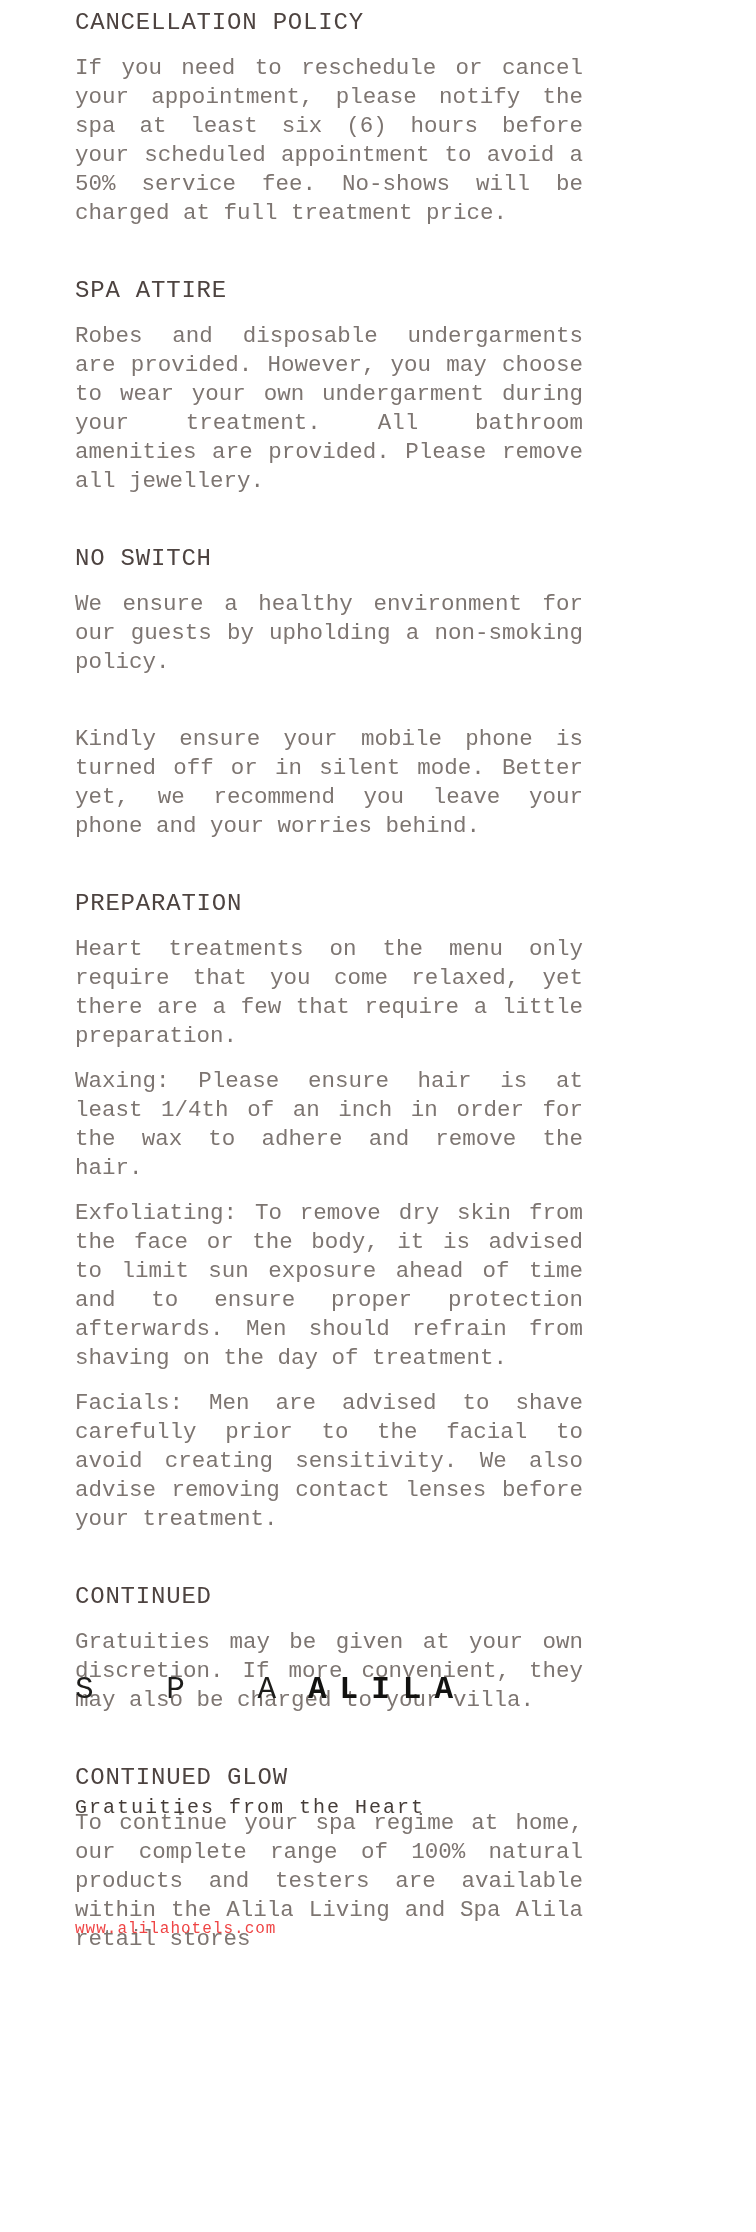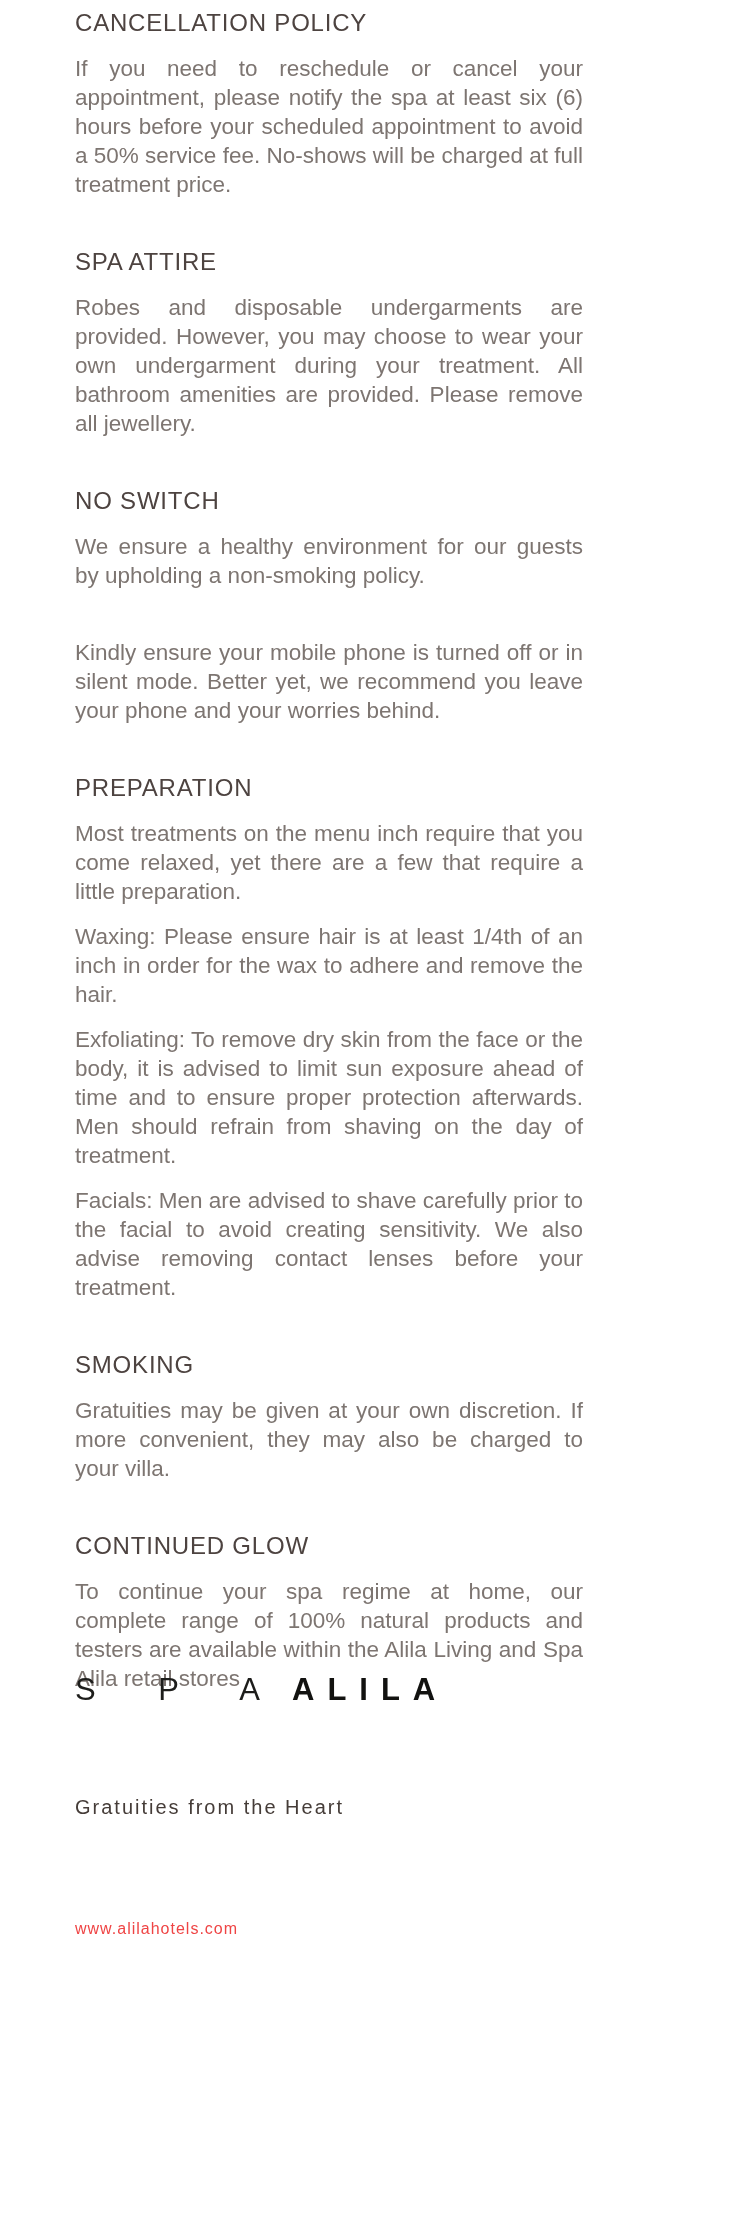--- a/index.html
+++ b/index.html
@@ -12,7 +12,7 @@
     width: 652px;
     height: 2232px;
     background: #ffffff;
-    font-family: Liberation Sans, sans-serif;
+    font-family: Liberation Mono, monospace;
     overflow: hidden;
   }
   .content {

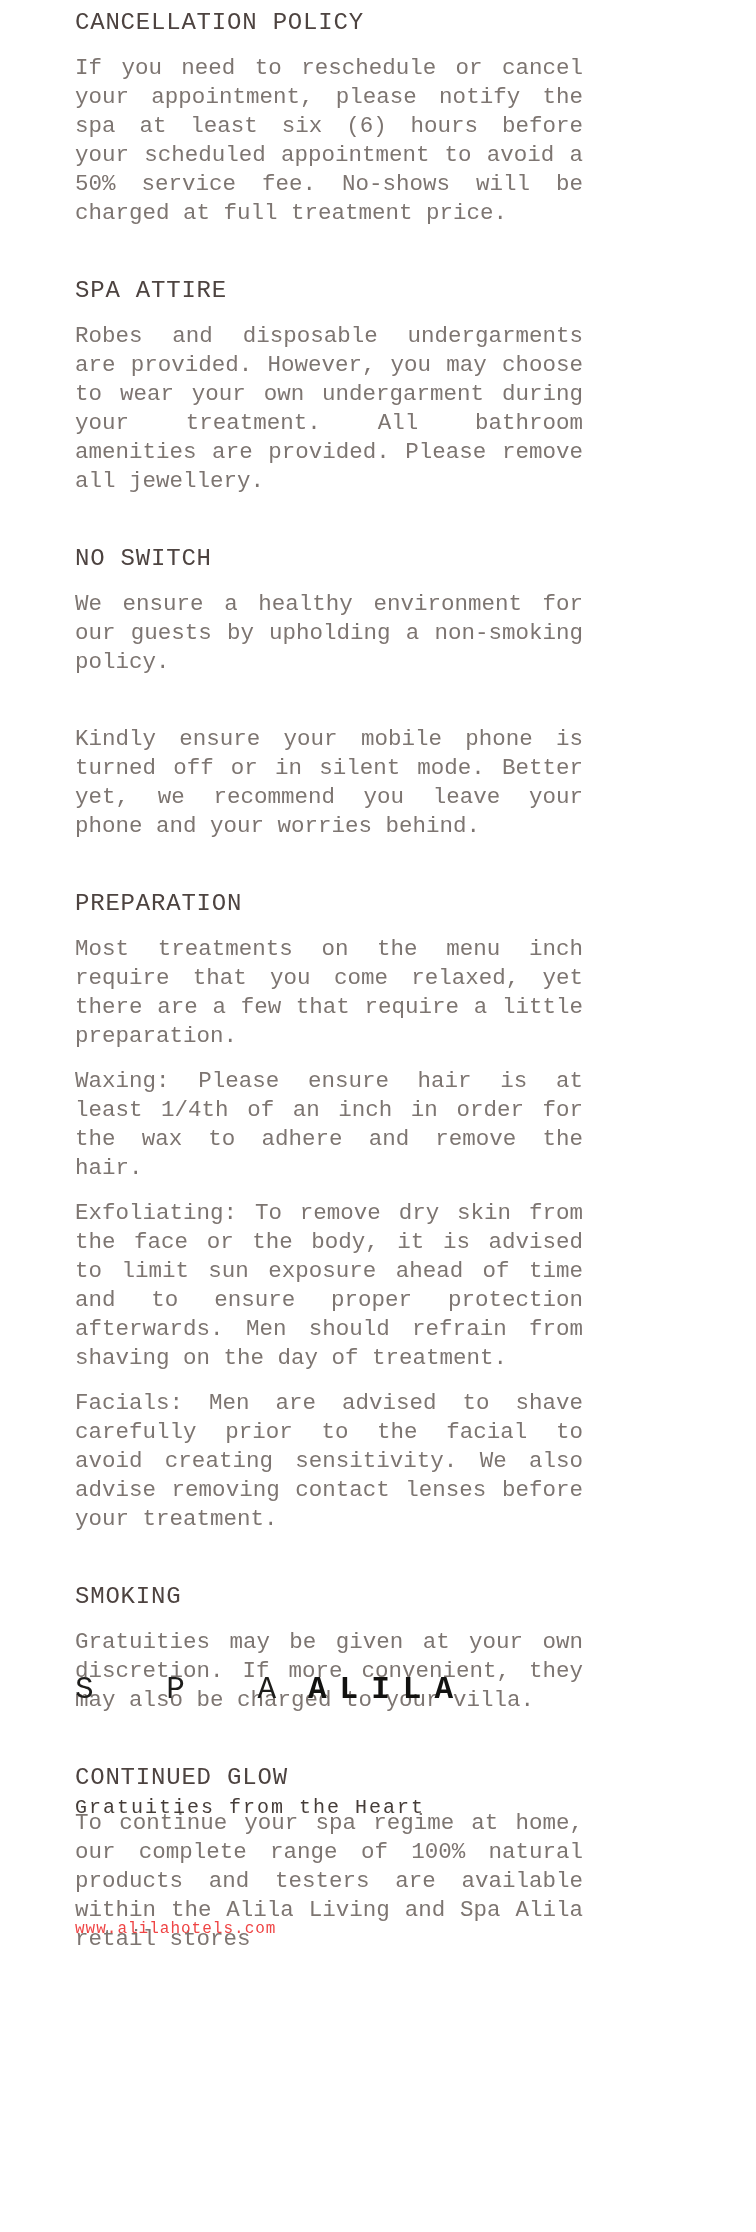--- a/index.html
+++ b/index.html
@@ -106,7 +106,7 @@
 
     <section class="policy-section">
       <h2>PREPARATION</h2>
-      <p>Most treatments on the menu inch require that you come relaxed, yet there are a few that require a little preparation.</p>
+      <p>Heart treatments on the menu only require that you come relaxed, yet there are a few that require a little preparation.</p>
       <p>Waxing: Please ensure hair is at least 1/4th of an inch in order for the wax to adhere and remove the hair.</p>
       <p>Exfoliating: To remove dry skin from the face or the body, it is advised to limit sun exposure ahead of time and to ensure proper protection afterwards. Men should refrain from shaving on the day of treatment.</p>
       <p>Facials: Men are advised to shave carefully prior to the facial to avoid creating sensitivity. We also advise removing contact lenses before your treatment.</p>

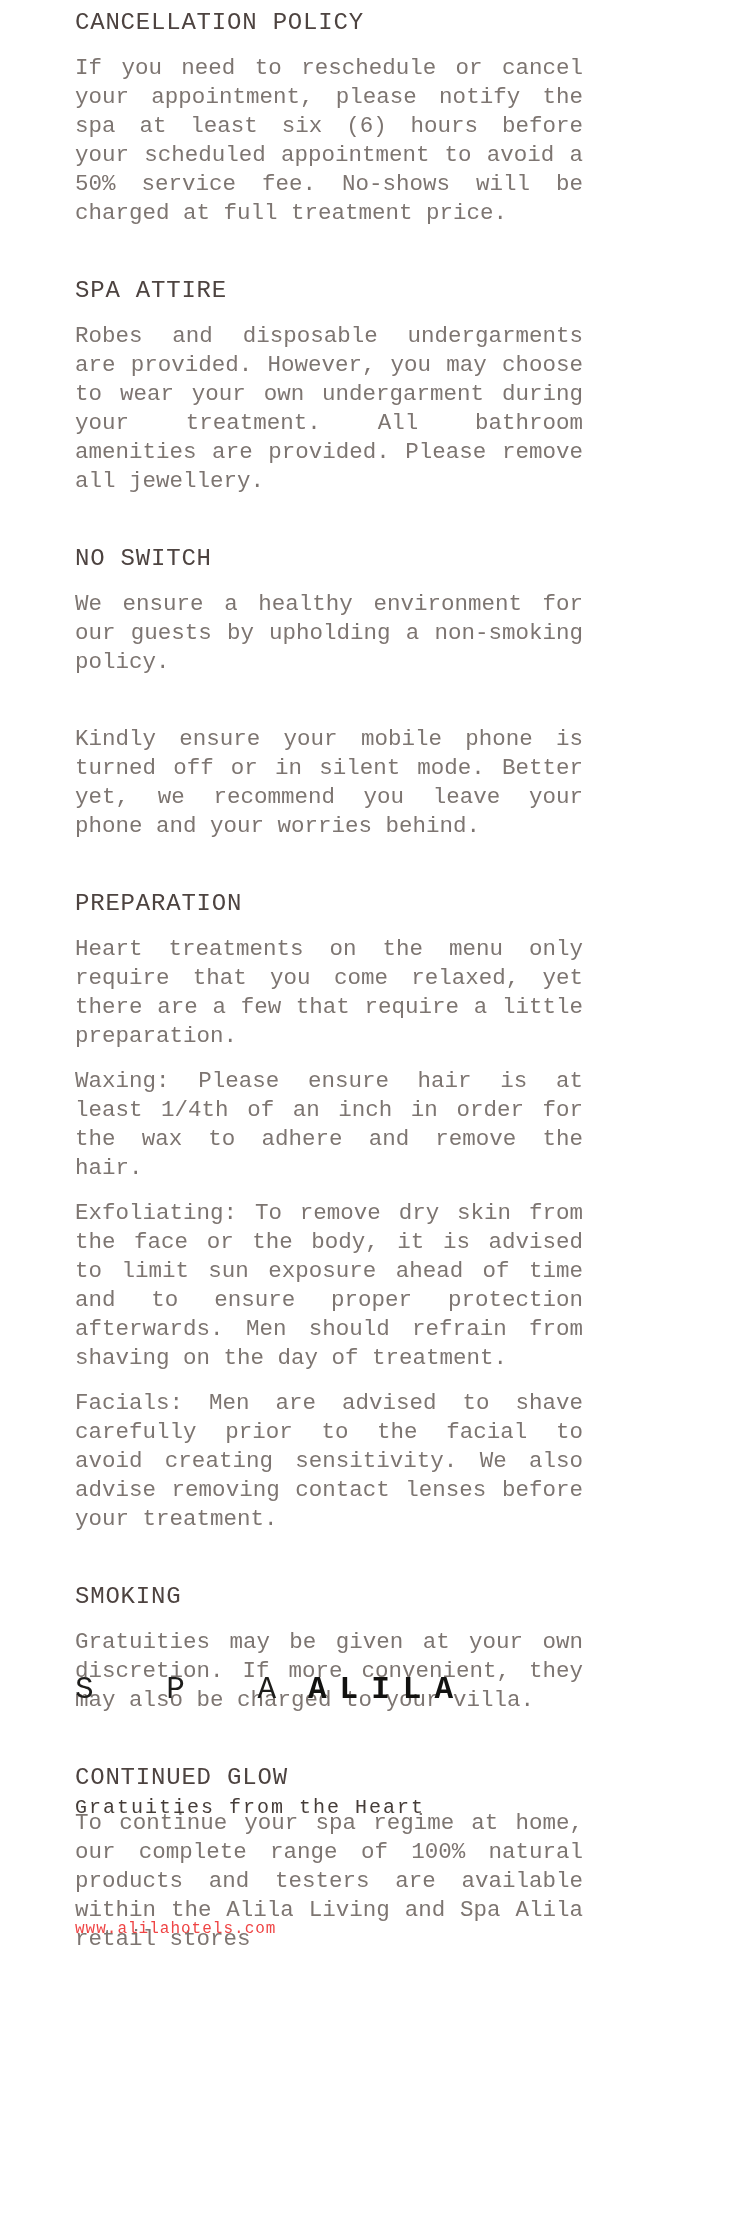--- a/index.html
+++ b/index.html
@@ -113,7 +113,7 @@
     </section>
 
     <section class="policy-section">
-      <h2>SMOKING</h2>
+      <h2>CONTINUED</h2>
       <p>Gratuities may be given at your own discretion. If more convenient, they may also be charged to your villa.</p>
     </section>
 

